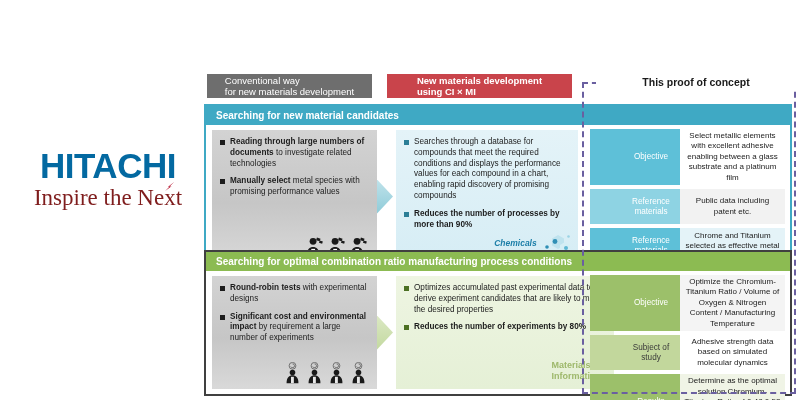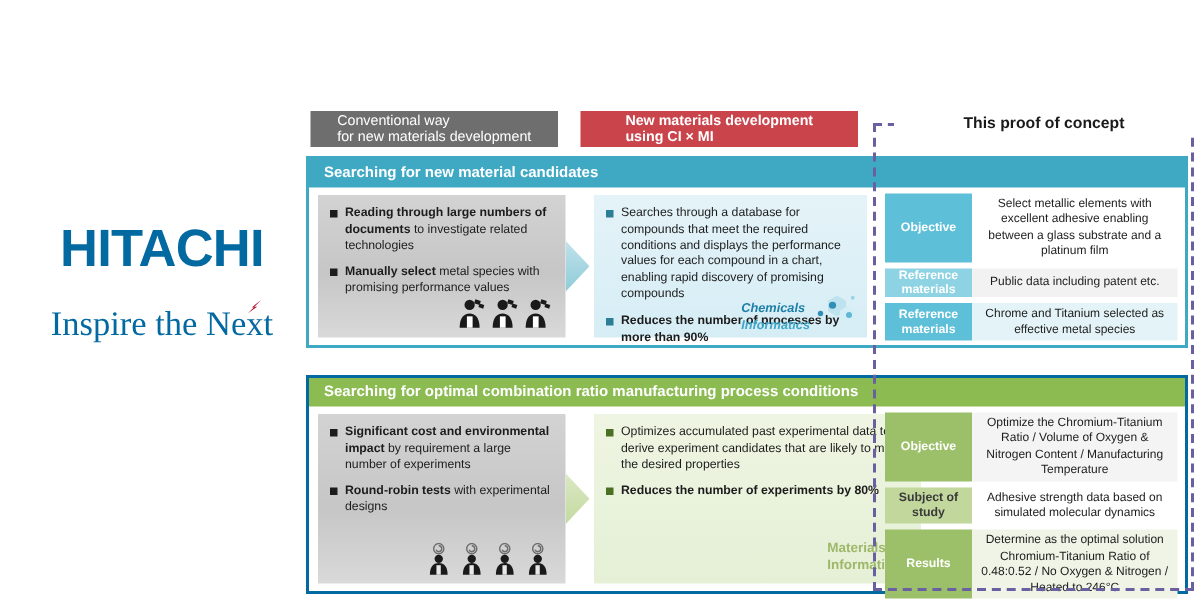--- a/index.html
+++ b/index.html
@@ -117,7 +117,7 @@
     left: 204px;
     top: 104px;
     width: 588px;
-    height: 128px;
+    height: 166px;
     border: 2px solid #3fa9c4;
   }
   #section-2 {

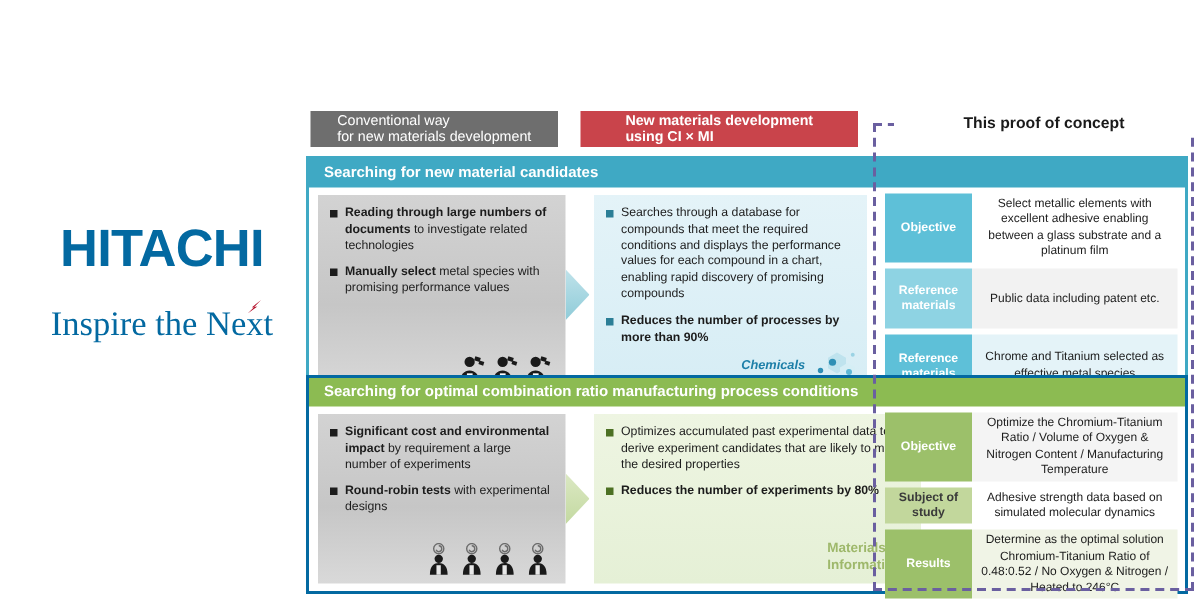--- a/index.html
+++ b/index.html
@@ -275,8 +275,9 @@
     justify-content: center;
     text-align: center;
     font-size: 8.2px;
-    font-weight: bold;
+    font-weight: normal;
     line-height: 1.2;
+    padding-left: 32px;
   }
   .tval {
     flex: 1;

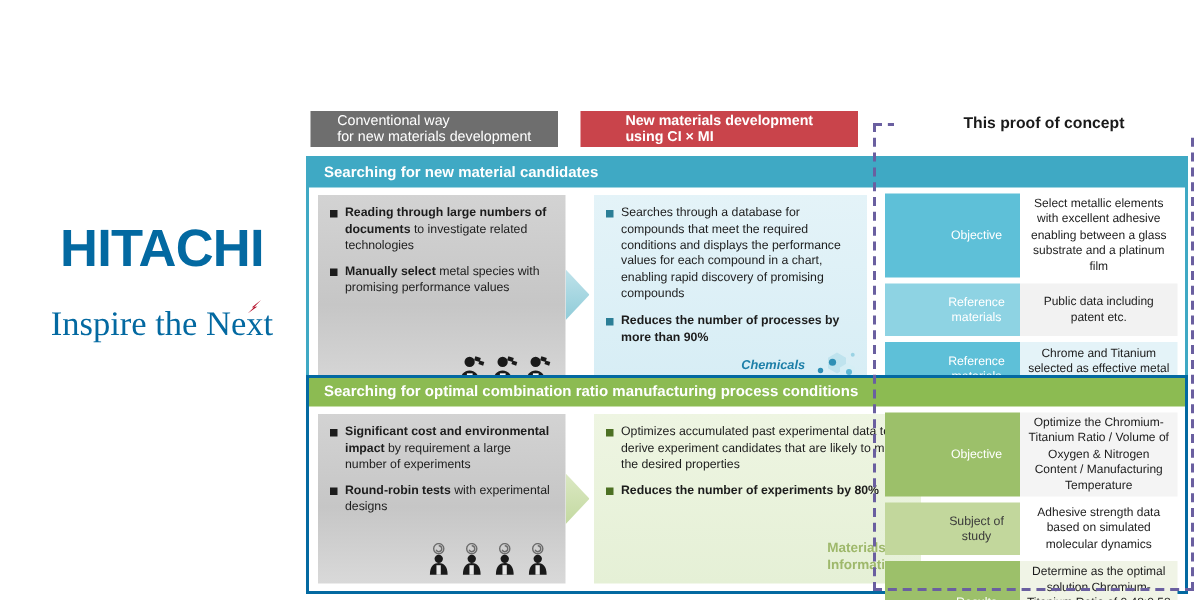--- a/index.html
+++ b/index.html
@@ -34,9 +34,9 @@
   #hitachi-tagline {
     font-family: "Liberation Serif", serif;
     font-size: 23px;
-    color: #0369a1;
+    color: #7f1d1d;
     line-height: 1.15;
-    margin-top: 20px;
+    margin-top: 2px;
     position: relative;
     display: inline-block;
   }

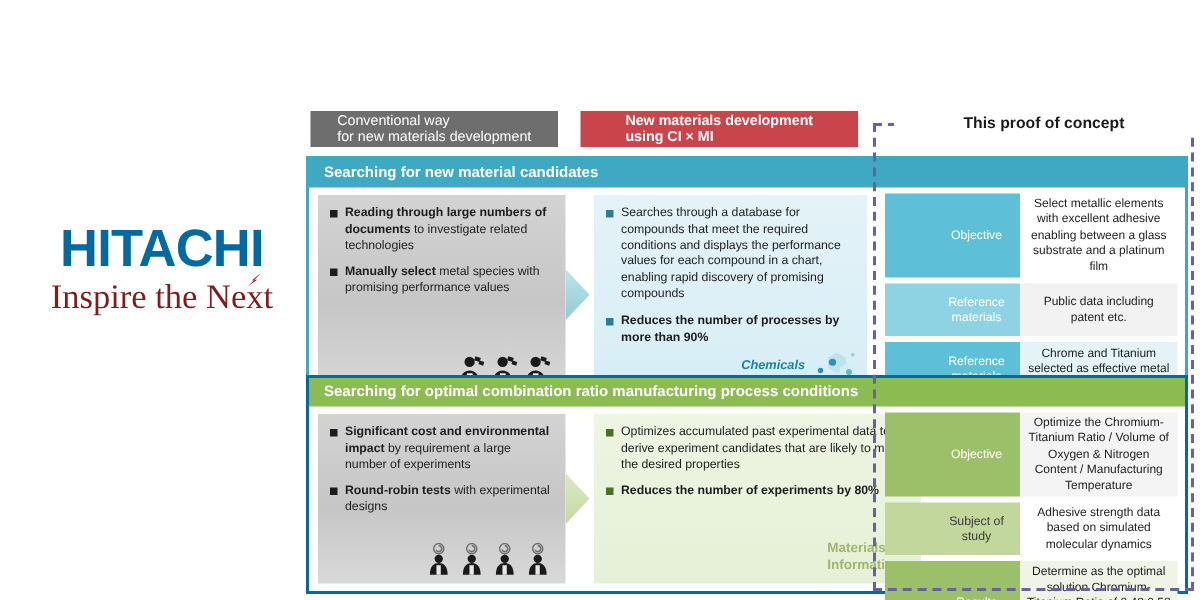--- a/index.html
+++ b/index.html
@@ -125,7 +125,7 @@
     top: 250px;
     width: 588px;
     height: 146px;
-    border: 2px solid #0369a1;
+    border: 2px solid #404040;
   }
   .section-header {
     height: 19px;

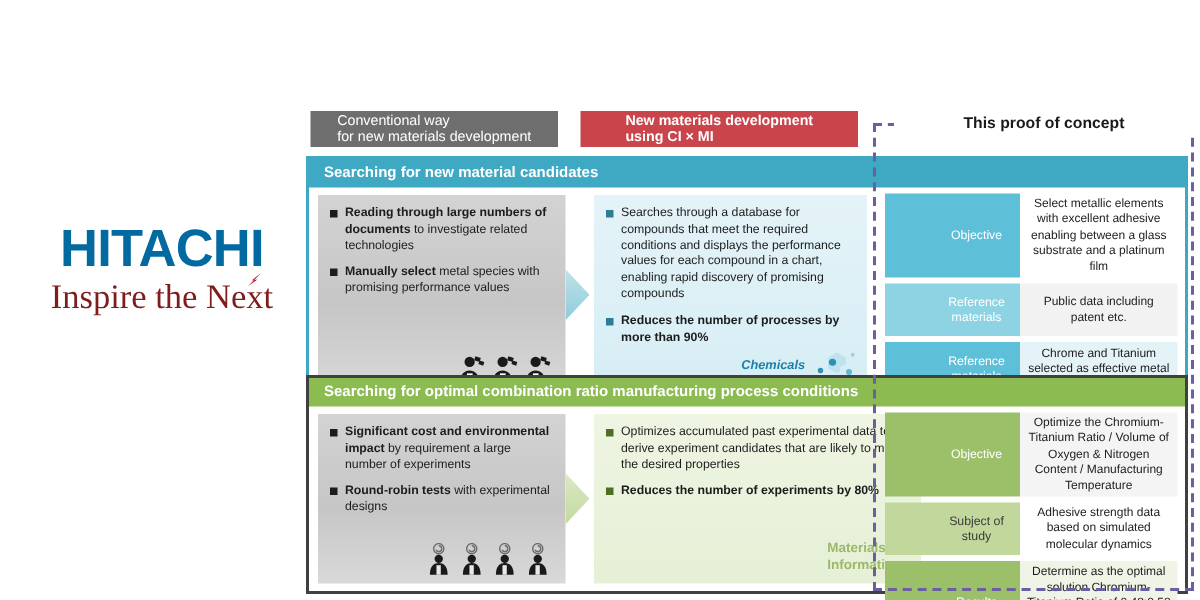--- a/index.html
+++ b/index.html
@@ -417,8 +417,8 @@
 
     <div class="panel panel-left">
       <ul class="bullets">
+        <li><span class="b">Round-robin tests</span><span> with experimental designs</span></li>
         <li><span class="b">Significant cost and environmental impact</span><span> by requirement a large number of experiments</span></li>
-        <li><span class="b">Round-robin tests</span><span> with experimental designs</span></li>
       </ul>
       <div class="people-row">
         <svg class="person" viewBox="0 0 20 26">

